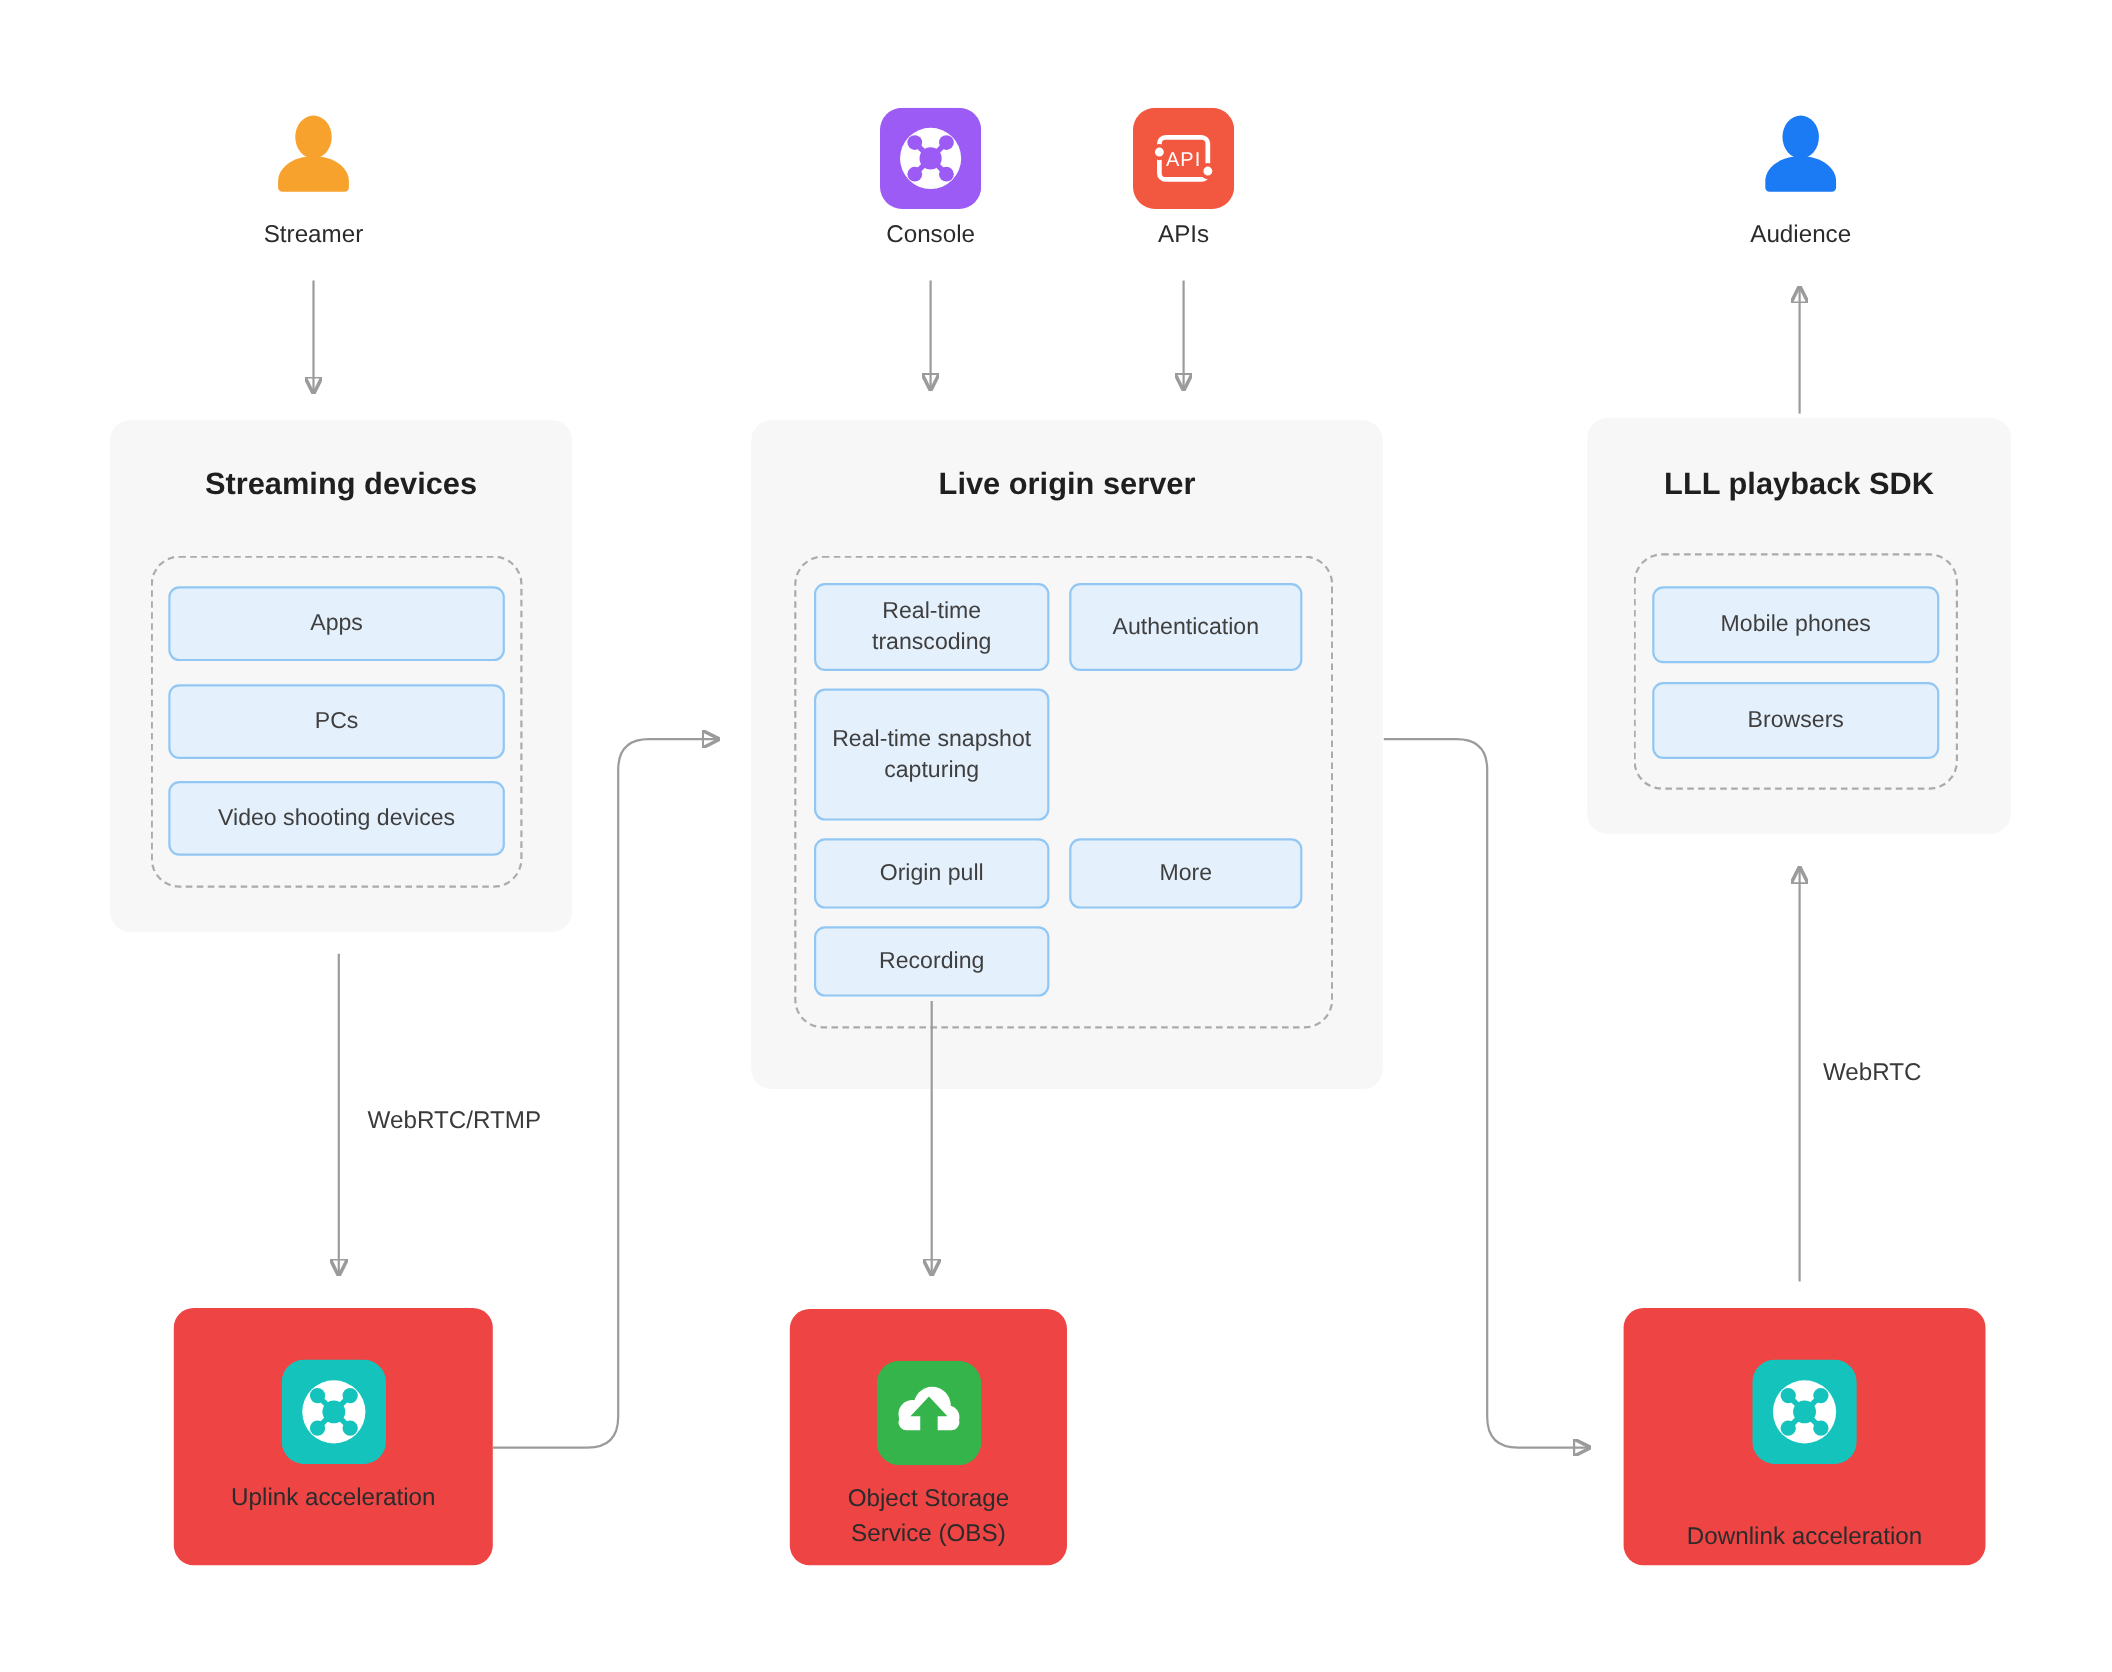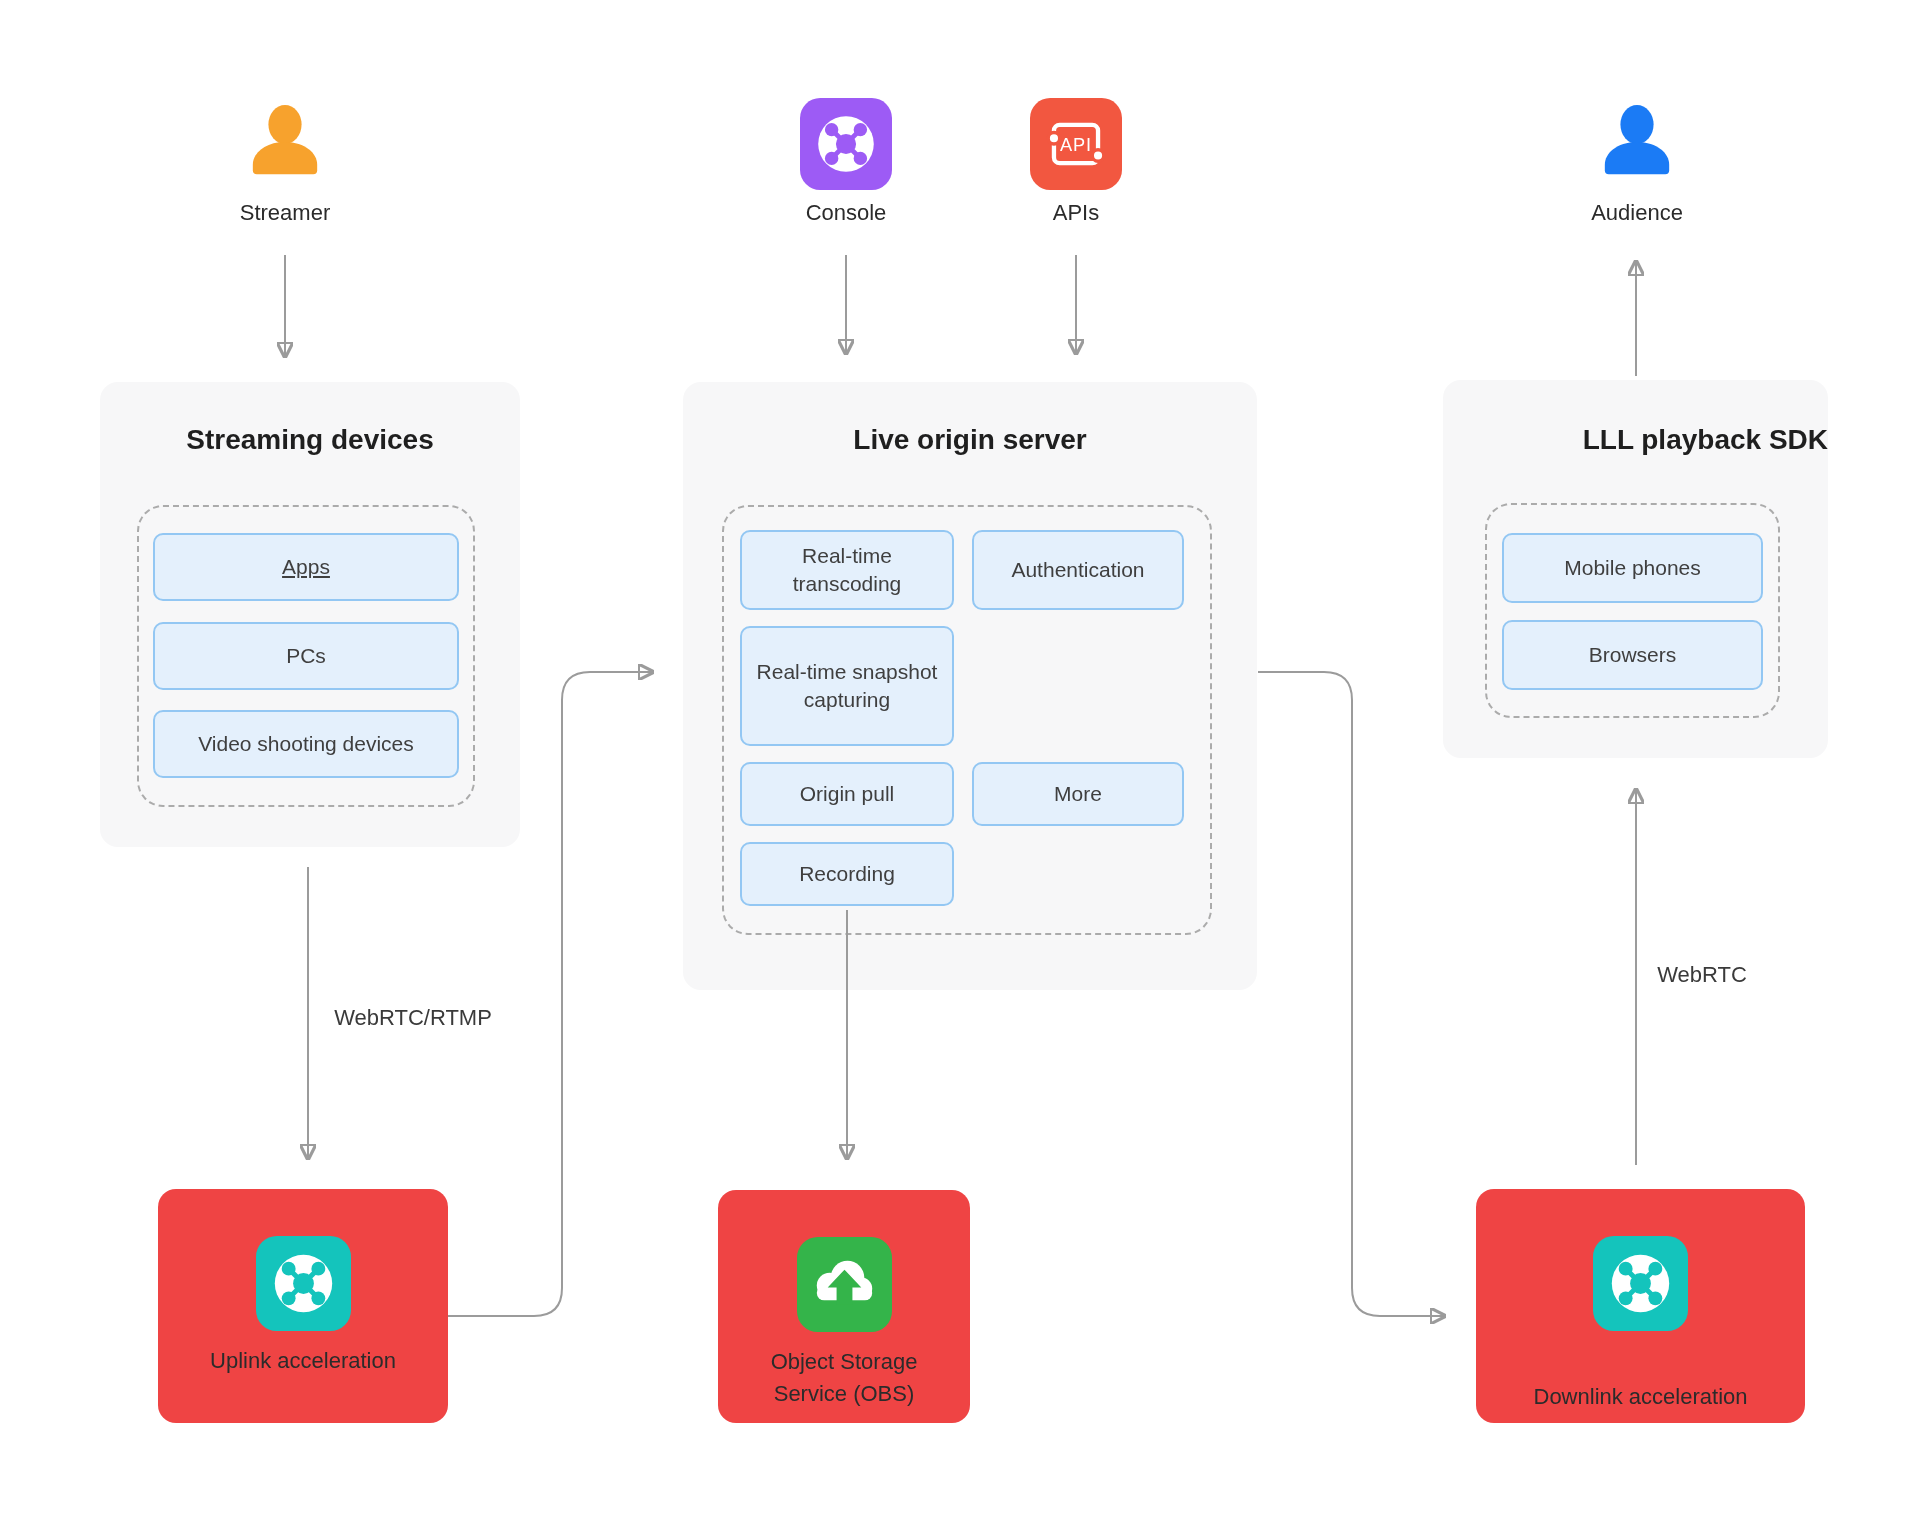--- a/index.html
+++ b/index.html
@@ -100,7 +100,7 @@
   </div>
 
   <div class="panel" style="left:1443px;top:380px;width:385px;height:378px;">
-    <div class="panel-title" style="top:44px;text-align:right;">LLL playback SDK</div>
+    <div class="panel-title" style="top:44px;">LLL playback SDK</div>
     <div class="dashed-box" style="left:42px;top:123px;width:295px;height:215px;"></div>
     <div class="chip" style="left:59px;top:153px;width:261px;height:70px;">Mobile phones</div>
     <div class="chip" style="left:59px;top:240px;width:261px;height:70px;">Browsers</div>

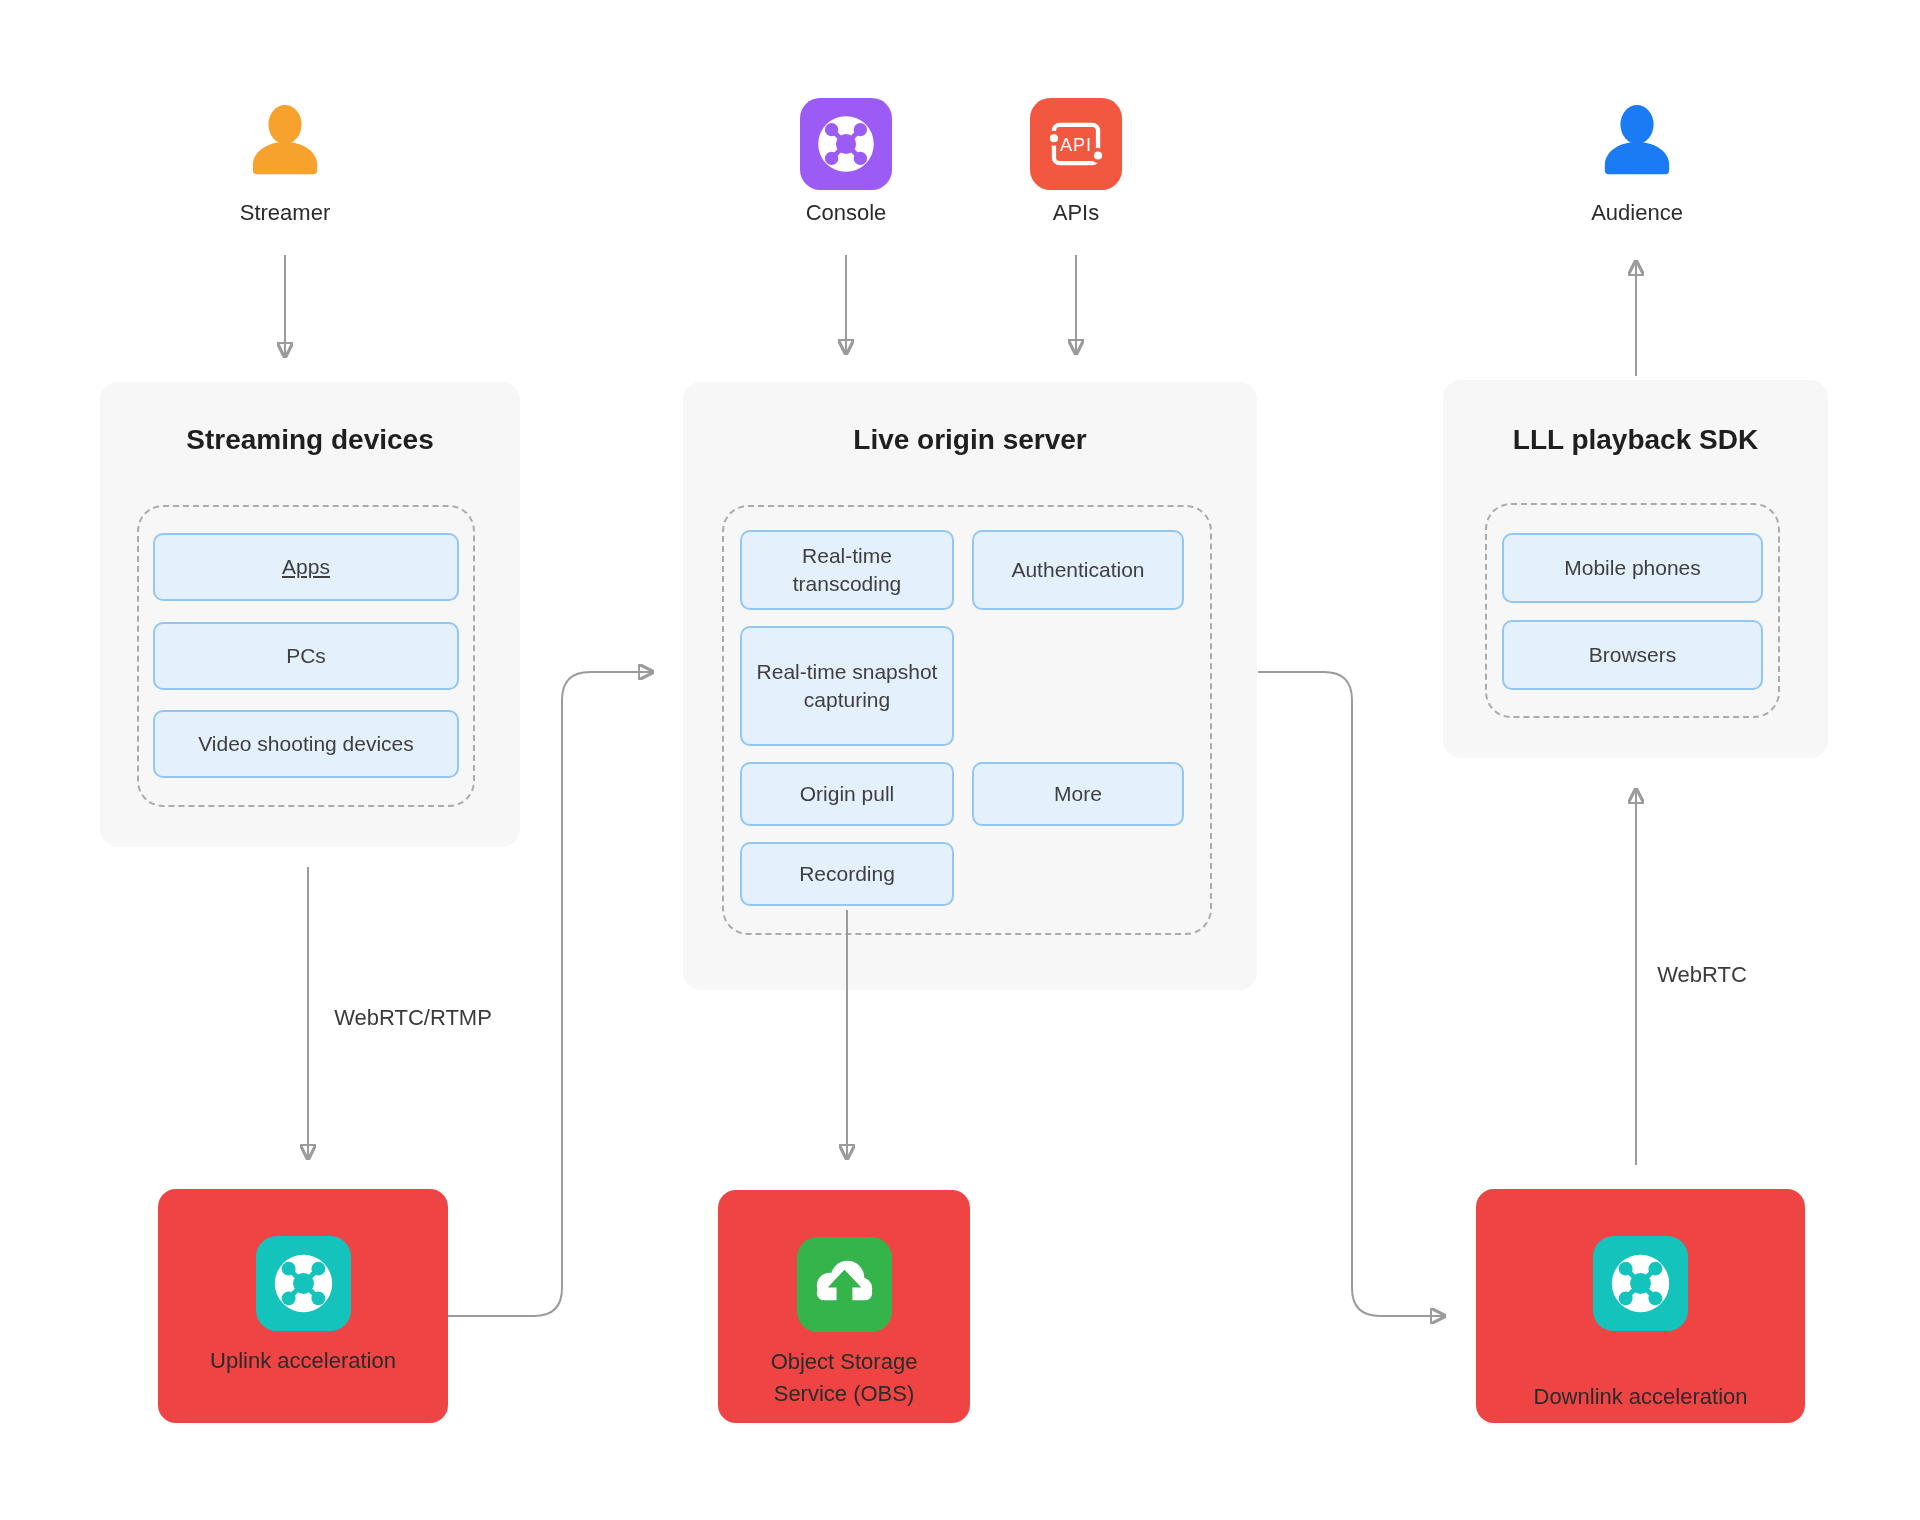--- a/index.html
+++ b/index.html
@@ -83,7 +83,7 @@
   <div class="panel" style="left:100px;top:382px;width:420px;height:465px;">
     <div class="panel-title" style="top:42px;">Streaming devices</div>
     <div class="dashed-box" style="left:37px;top:123px;width:338px;height:302px;"></div>
-    <div class="chip" style="left:53px;top:151px;width:306px;height:68px;text-decoration:underline;">Apps</div>
+    <div class="chip" style="left:53px;top:151px;width:306px;height:68px;">Apps</div>
     <div class="chip" style="left:53px;top:240px;width:306px;height:68px;">PCs</div>
     <div class="chip" style="left:53px;top:328px;width:306px;height:68px;">Video shooting devices</div>
   </div>

